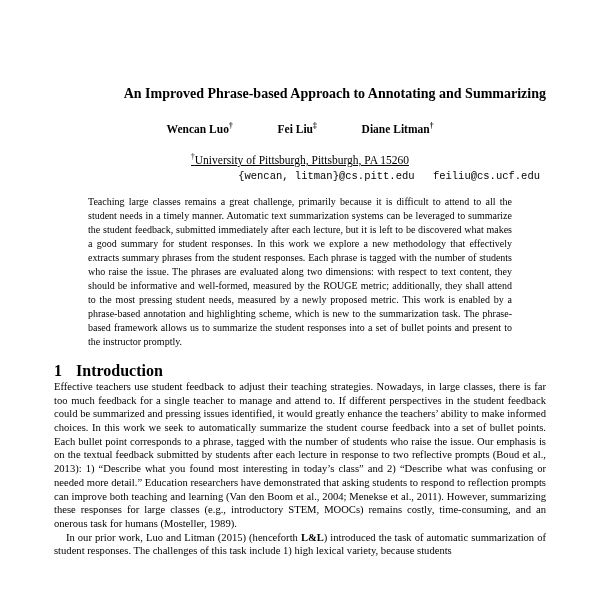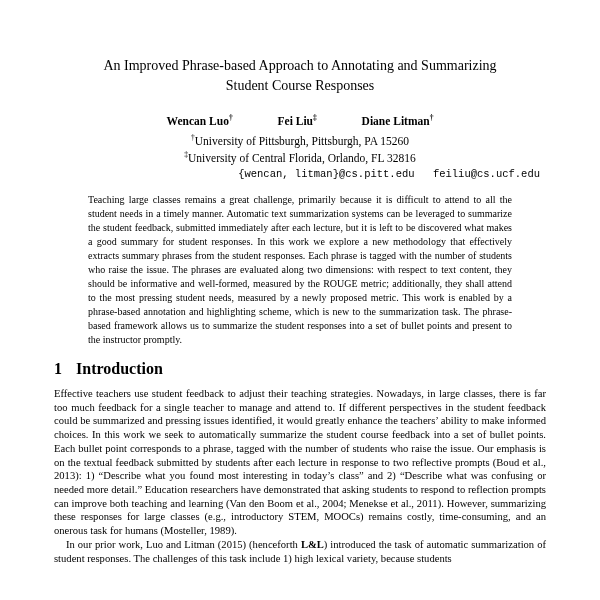--- a/index.html
+++ b/index.html
@@ -15,10 +15,11 @@
   .page { padding: 56px 54px 0 54px; width: 600px; height: 600px; }
 
   .title {
-    text-align: center;
-    font-weight: normal;
+    text-align: right;
+    font-weight: bold;
     font-size: 14px;
     line-height: 1.45;
+    margin-top: 28px;
   }
 
   .authors {

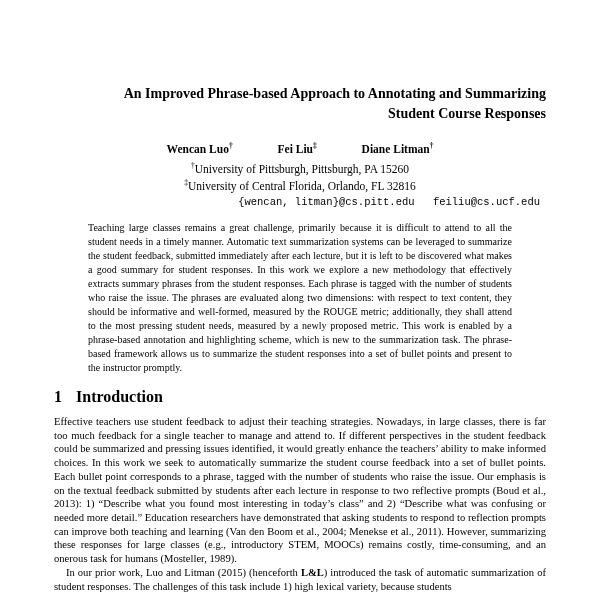--- a/index.html
+++ b/index.html
@@ -88,7 +88,6 @@
 
   <div class="title">
     <div>An Improved Phrase-based Approach to Annotating and Summarizing</div>
-    <div>Student Course Responses</div>
   </div>
 
   <div class="authors">

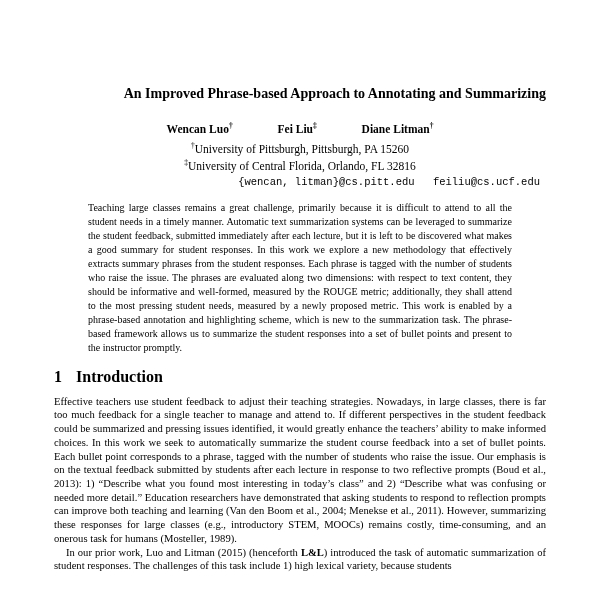--- a/index.html
+++ b/index.html
@@ -38,7 +38,7 @@
     font-size: 11.5px;
     line-height: 14px;
   }
-  .affil-first { margin-top: 3px; }
+  .affil-first { margin-top: 14px; text-decoration: underline; }
 
   .emails {
     text-align: right;

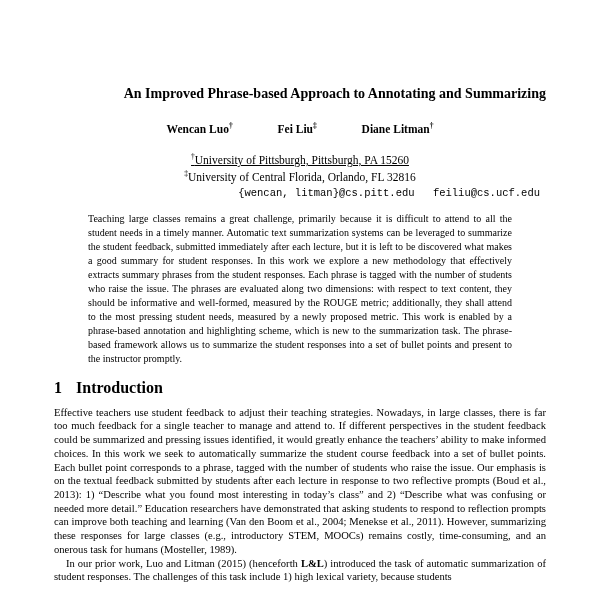--- a/index.html
+++ b/index.html
@@ -97,7 +97,6 @@
   </div>
 
   <div class="affil affil-first"><sup class="mark">†</sup><span>University of Pittsburgh, Pittsburgh, PA 15260</span></div>
-  <div class="affil"><sup class="mark">‡</sup><span>University of Central Florida, Orlando, FL 32816</span></div>
 
   <div class="emails">
     <span class="email">{wencan, litman}@cs.pitt.edu</span>

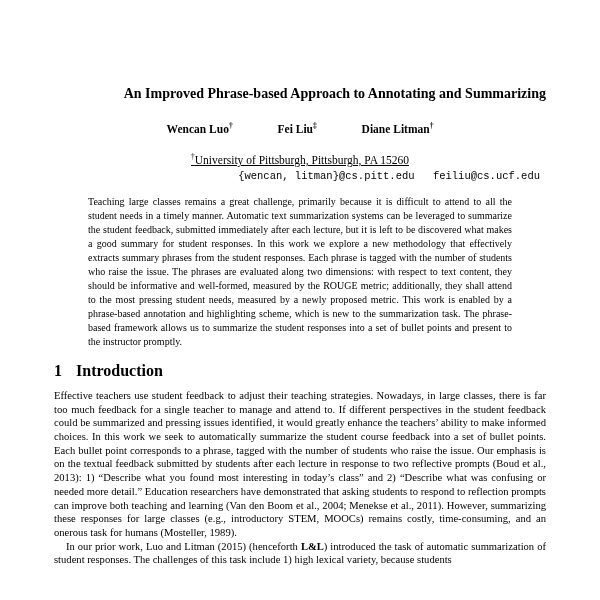--- a/index.html
+++ b/index.html
@@ -71,7 +71,6 @@
   .sec-num { margin-right: 14px; }
 
   .body-para {
-    margin-top: 9px;
     font-size: 10.6px;
     line-height: 13.7px;
     text-align: justify;

